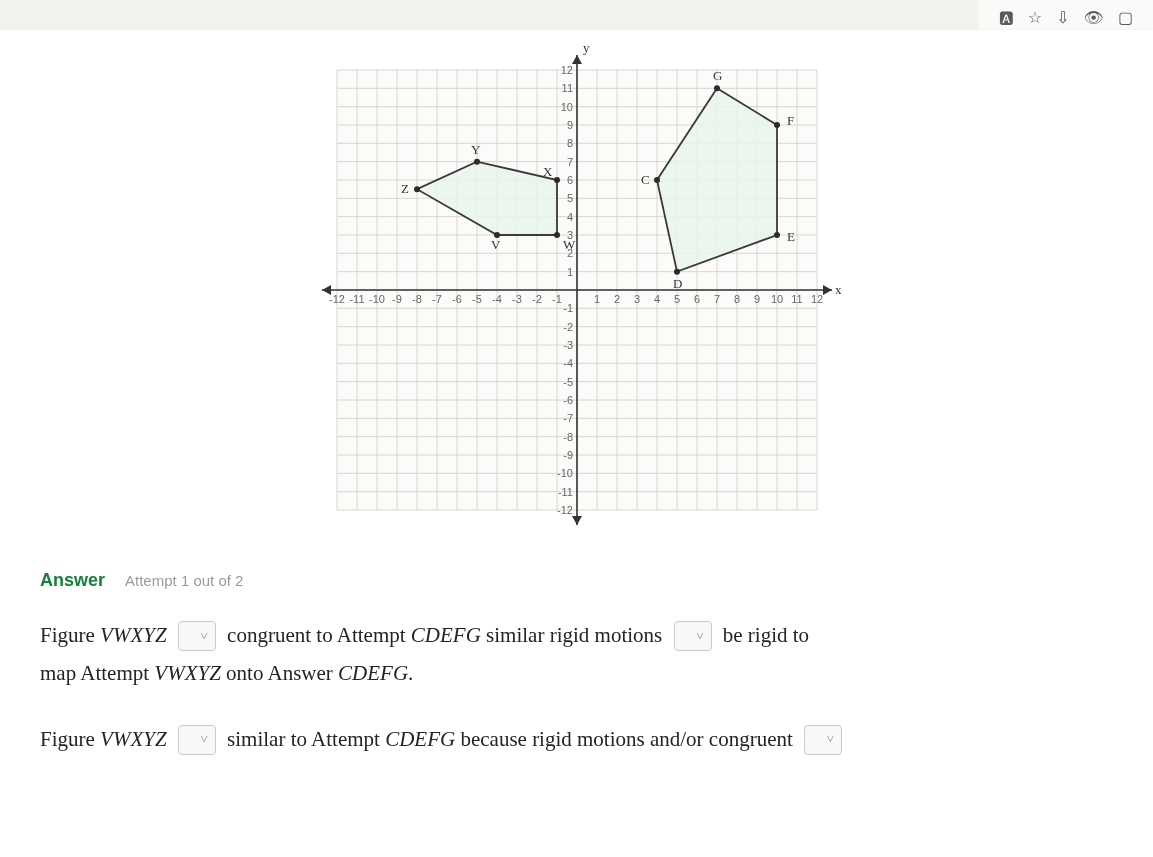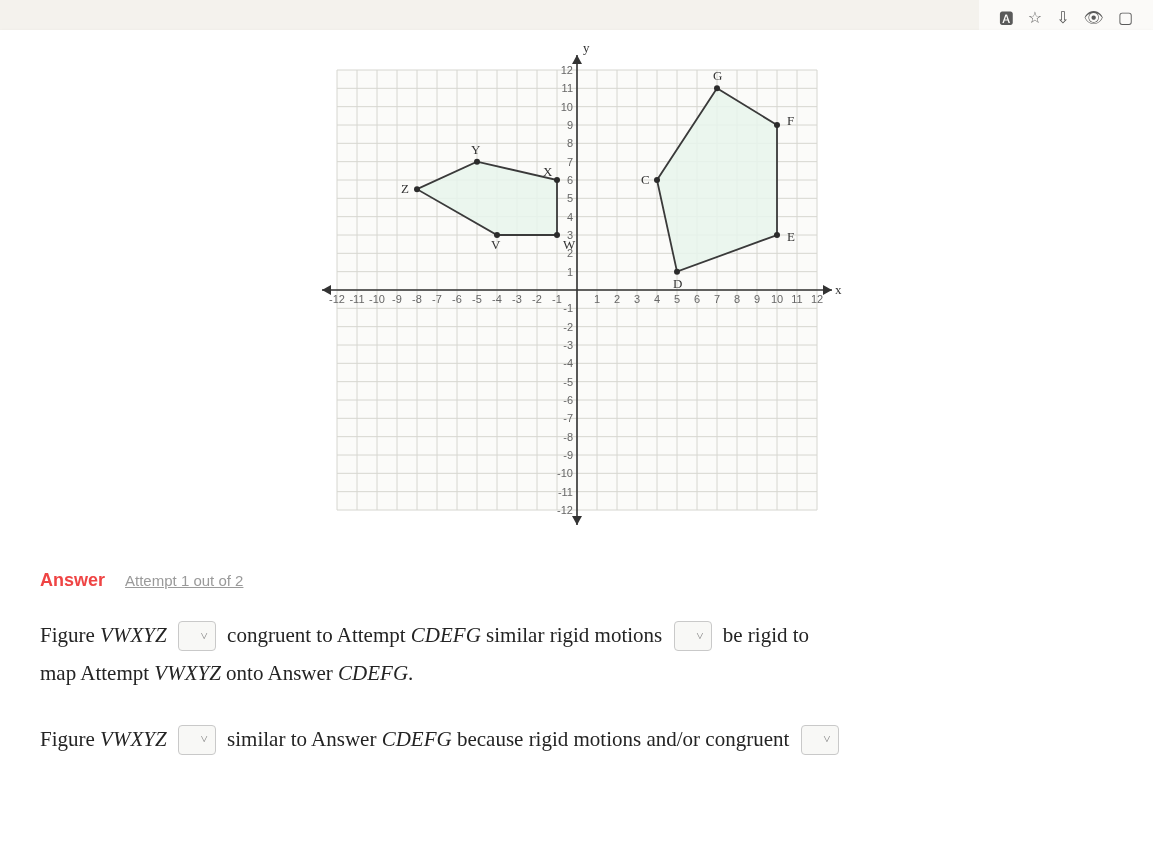--- a/index.html
+++ b/index.html
@@ -15,7 +15,7 @@
 .vertex { fill: #2b2b2b; }
 .vertex-label { font: 13px 'Times New Roman', serif; fill: #333; }
 .answer-section { padding: 30px 40px 12px 40px; }
-.answer-label { font: bold 18px Arial, sans-serif; color: #ef4444; }
+.answer-label { font: bold 18px Arial, sans-serif; color: #15803d; }
 .attempt { font: 15px Arial, sans-serif; color: #9a9a9a; margin-left: 16px; text-decoration: underline; }
 .prose { padding: 14px 40px 14px 40px; font-size: 21px; line-height: 1.8; color: #242424; }
 .fig-italic { font-style: italic; }

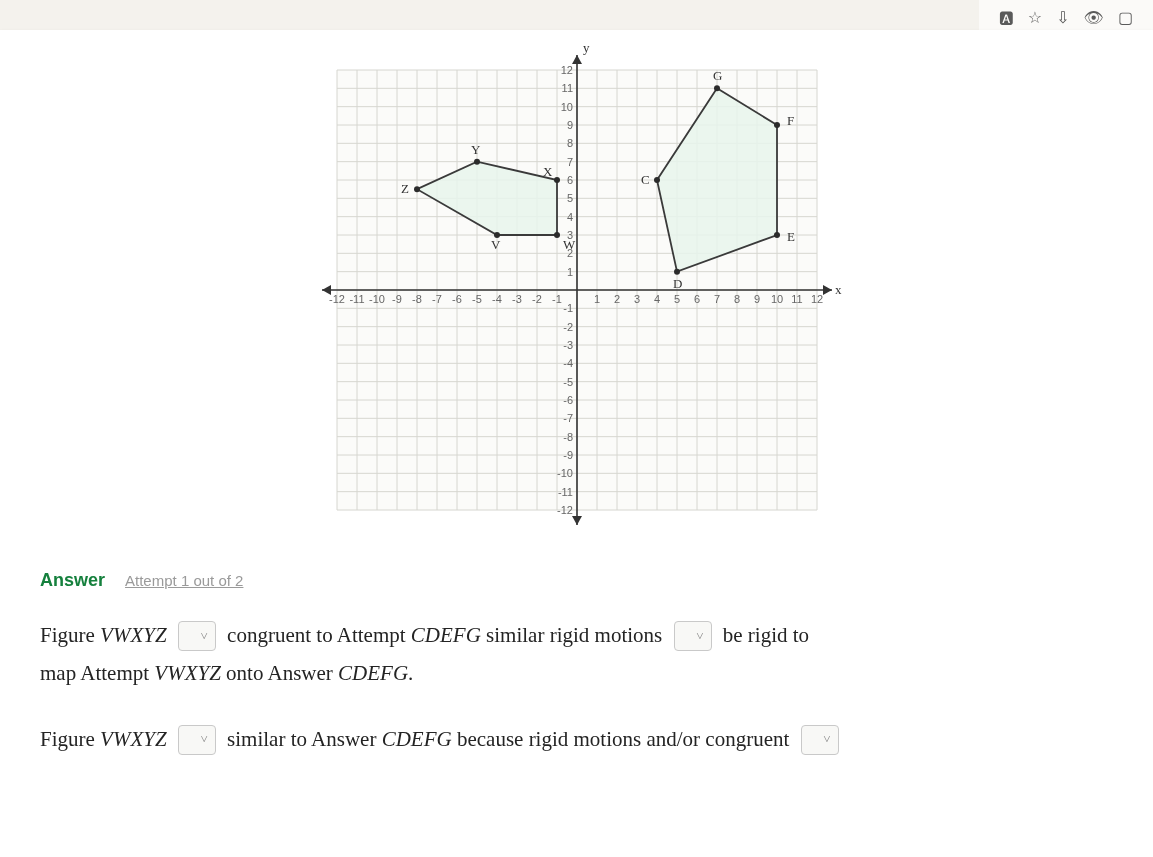--- a/index.html
+++ b/index.html
@@ -16,7 +16,7 @@
 .vertex-label { font: 13px 'Times New Roman', serif; fill: #333; }
 .answer-section { padding: 30px 40px 12px 40px; }
 .answer-label { font: bold 18px Arial, sans-serif; color: #15803d; }
-.attempt { font: 15px Arial, sans-serif; color: #9a9a9a; margin-left: 16px; text-decoration: underline; }
+.attempt { font: 15px Arial, sans-serif; color: #9a9a9a; margin-left: 16px; }
 .prose { padding: 14px 40px 14px 40px; font-size: 21px; line-height: 1.8; color: #242424; }
 .fig-italic { font-style: italic; }
 select.answer-select { font-family: inherit; font-size: 18px; padding: 4px 26px 4px 10px; border: 1px solid #c9c9c9; border-radius: 4px; background: #f8f8f6; appearance: none; position: relative; color: #555; }

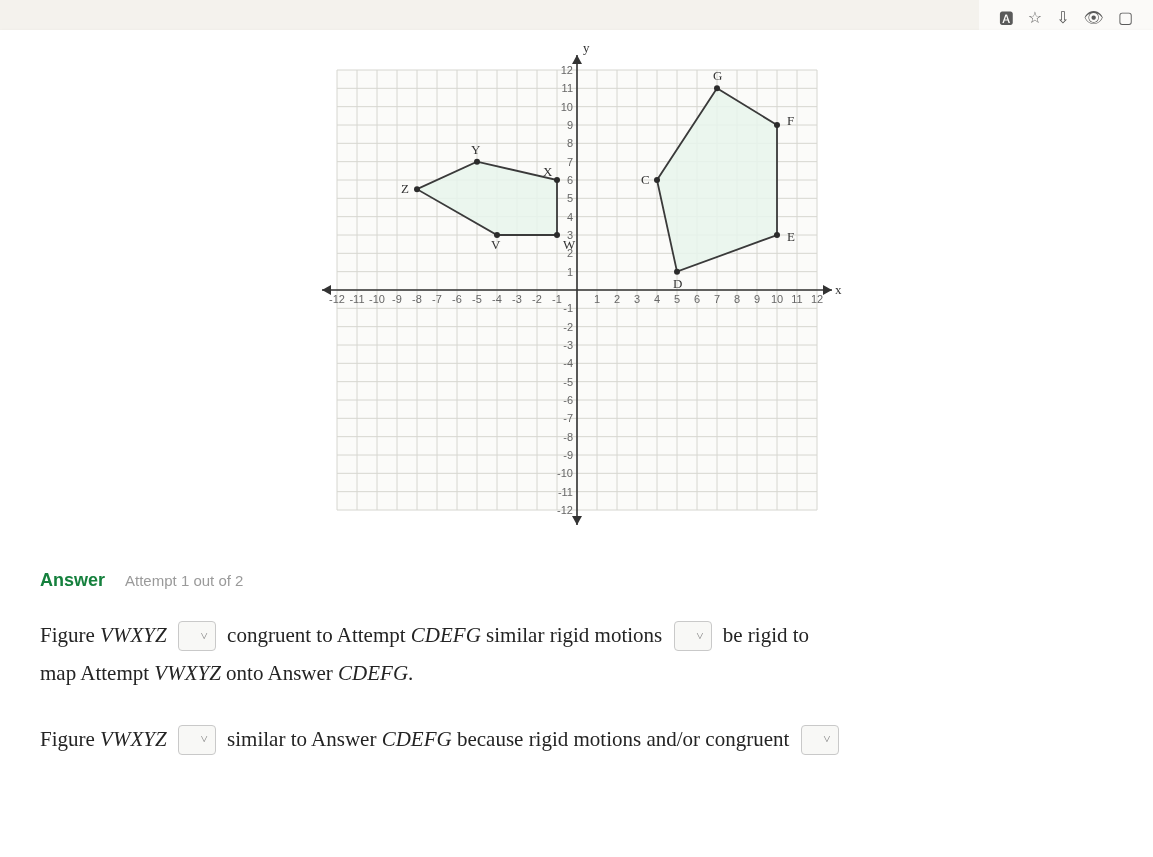--- a/index.html
+++ b/index.html
@@ -196,7 +196,7 @@
     <span class="select-wrap">
       <select class="answer-select"><option></option></select>
     </span>
-    <span> similar to Answer </span><span class="fig-italic">CDEFG</span><span> because rigid motions and/or congruent </span>
+    <span> similar to Attempt </span><span class="fig-italic">CDEFG</span><span> because rigid motions and/or congruent </span>
     <span class="select-wrap">
       <select class="answer-select"><option></option></select>
     </span>

